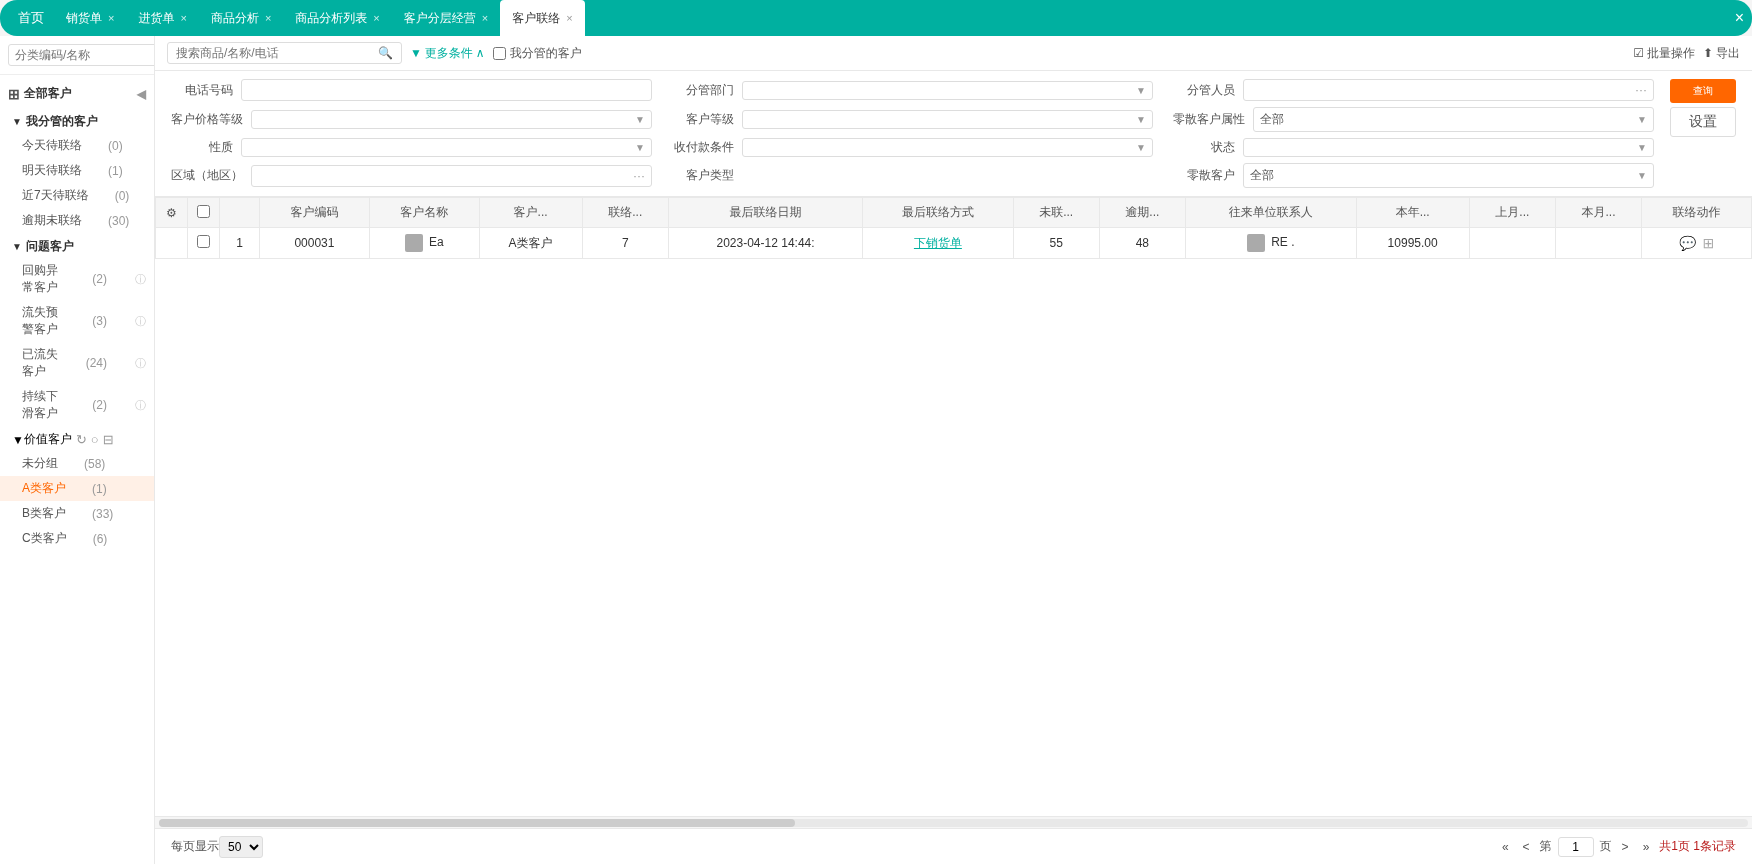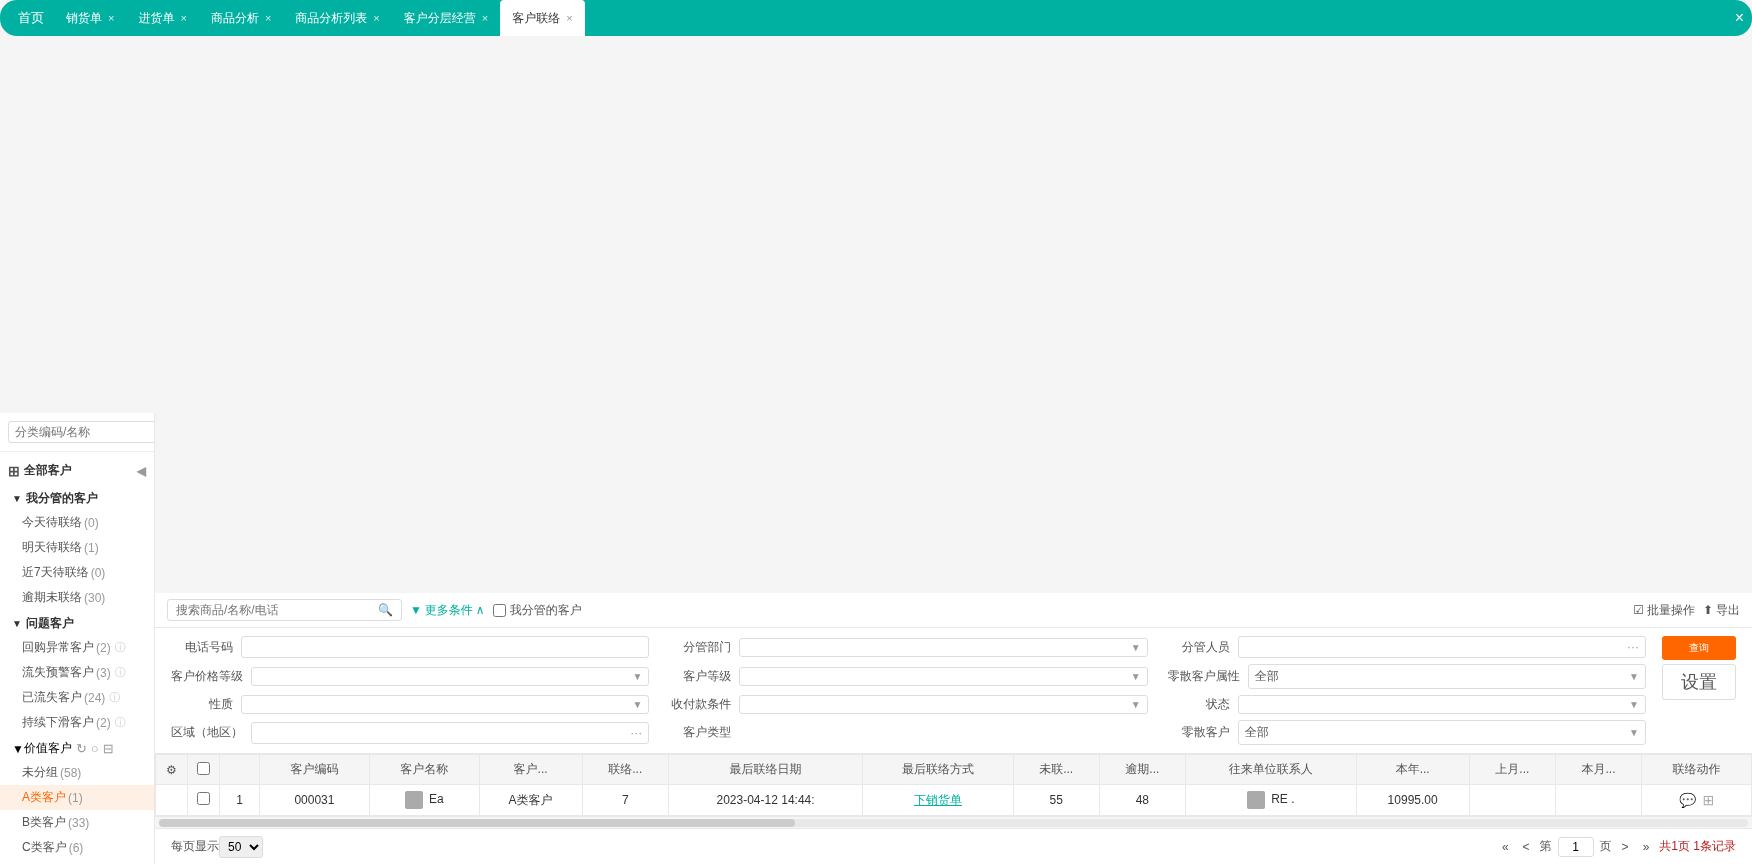--- a/index.html
+++ b/index.html
@@ -21,7 +21,7 @@
     .top-nav-right { margin-left: auto; color: #fff; cursor: pointer; font-size: 16px; }
 
     
-    .main-layout { display: flex; height: calc(864px - 36px); align-items: flex-end; }
+    .main-layout { display: flex; height: calc(864px - 36px); }
 
     
     .sidebar {

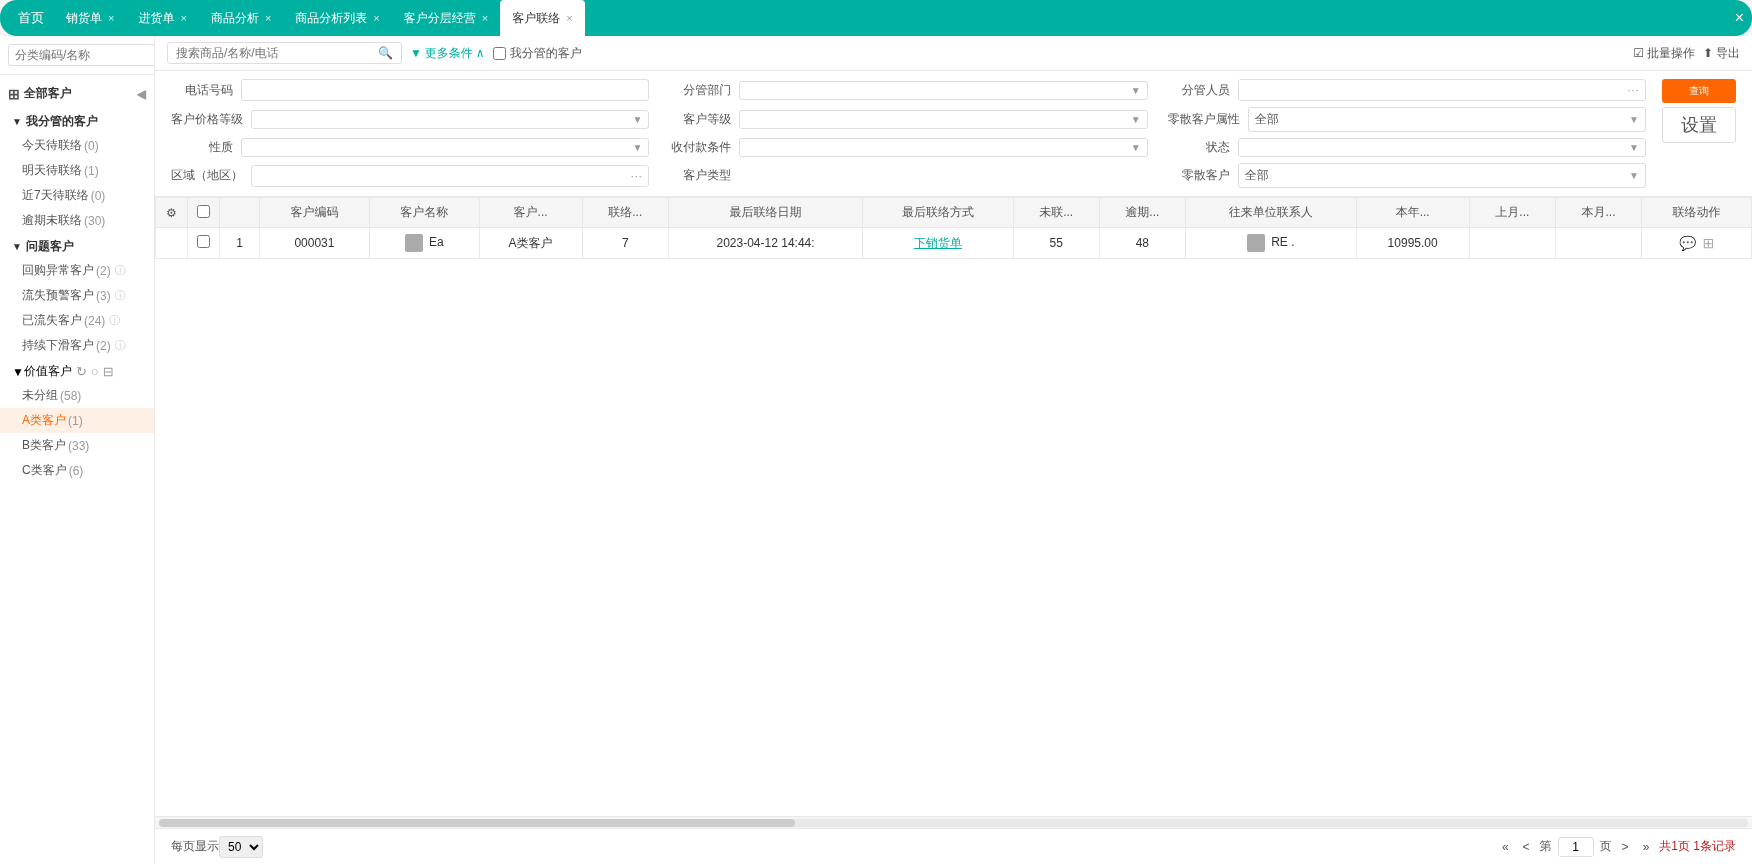--- a/index.html
+++ b/index.html
@@ -108,7 +108,7 @@
       background: #ff6600; color: #fff; border: none; border-radius: 3px; padding: 5px 18px; cursor: pointer; font-size: 10px; white-space: nowrap;
     }
     .btn-settings {
-      background: #fff; color: #555; border: 1px solid #ddd; border-radius: 3px; padding: 5px 18px; cursor: pointer; font-size: 18px; white-space: nowrap;
+      background: #fff; color: #555; border: 1px solid #ddd; border-radius: 3px; padding: 5px 18px; cursor: pointer; font-size: 14px; white-space: nowrap;
     }
 
     

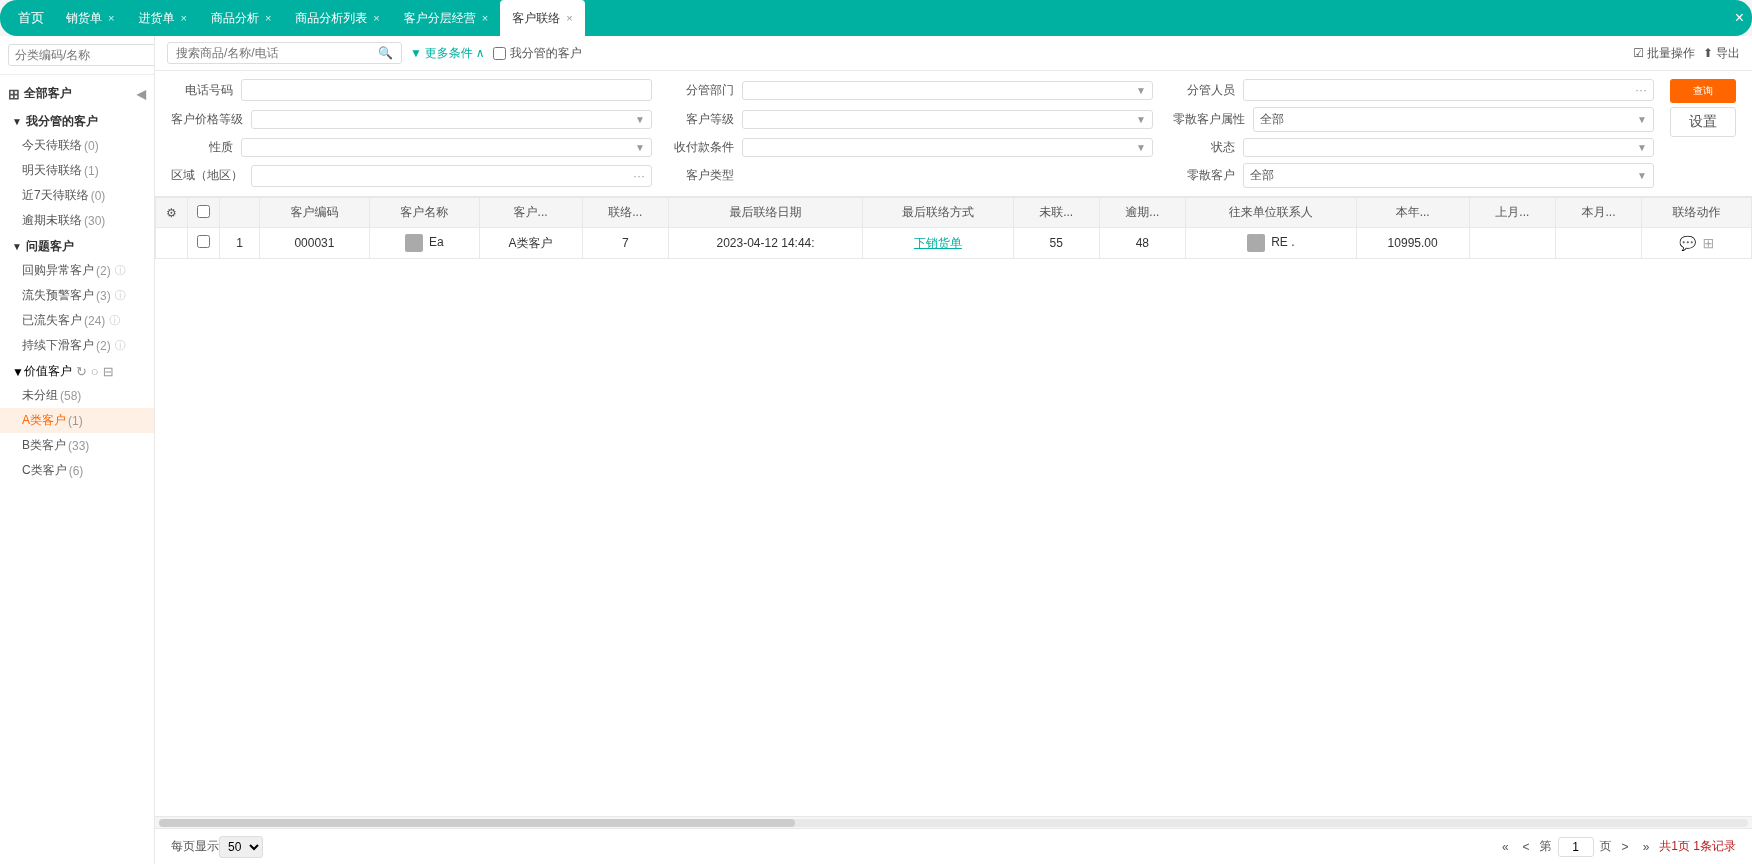--- a/index.html
+++ b/index.html
@@ -44,7 +44,7 @@
     }
     .sidebar-group-title .triangle { margin-right: 4px; font-size: 10px; }
     .sidebar-item {
-      padding: 4px 8px 4px 22px; color: #555; cursor: pointer; display: flex; align-items: center;
+      padding: 4px 8px 4px 22px; color: #555; cursor: pointer; display: flex; align-items: center; gap: 24px;
     }
     .sidebar-item.active { background: #fff0e6; color: #ff6600; }
     .sidebar-item .count { color: #999; margin-left: 2px; }

